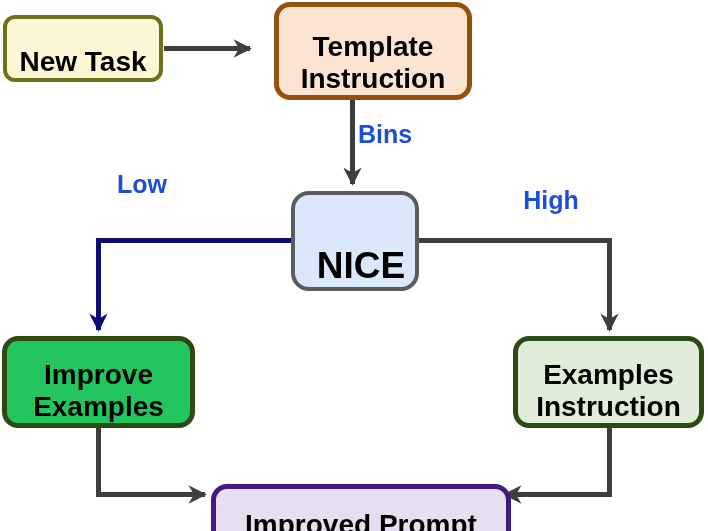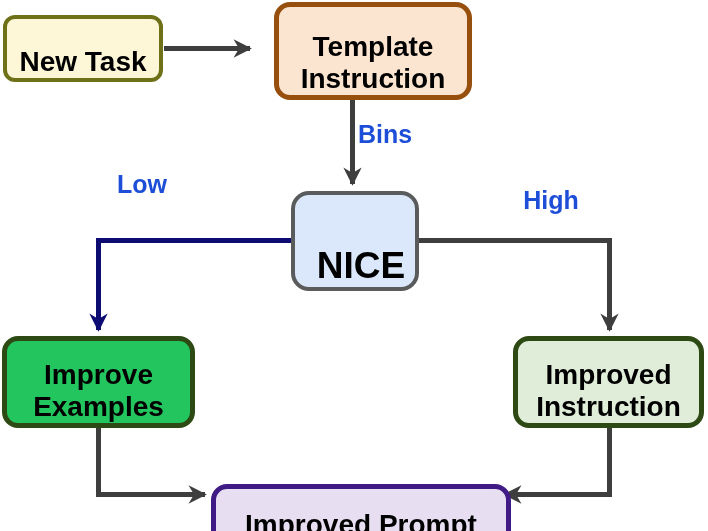--- a/index.html
+++ b/index.html
@@ -104,7 +104,7 @@
   </div>
 
   <div class="node" id="node-improve-instruction" style="background-color: rgb(224, 237, 216); border-color: rgb(46, 74, 20);">
-    <div class="node-label">Improved Instruction</div>
+    <div class="node-label">Examples Instruction</div>
   </div>
 
   <div class="node" id="node-improved-prompt" style="background-color: rgb(231, 223, 241); border-color: rgb(64, 26, 133);">

